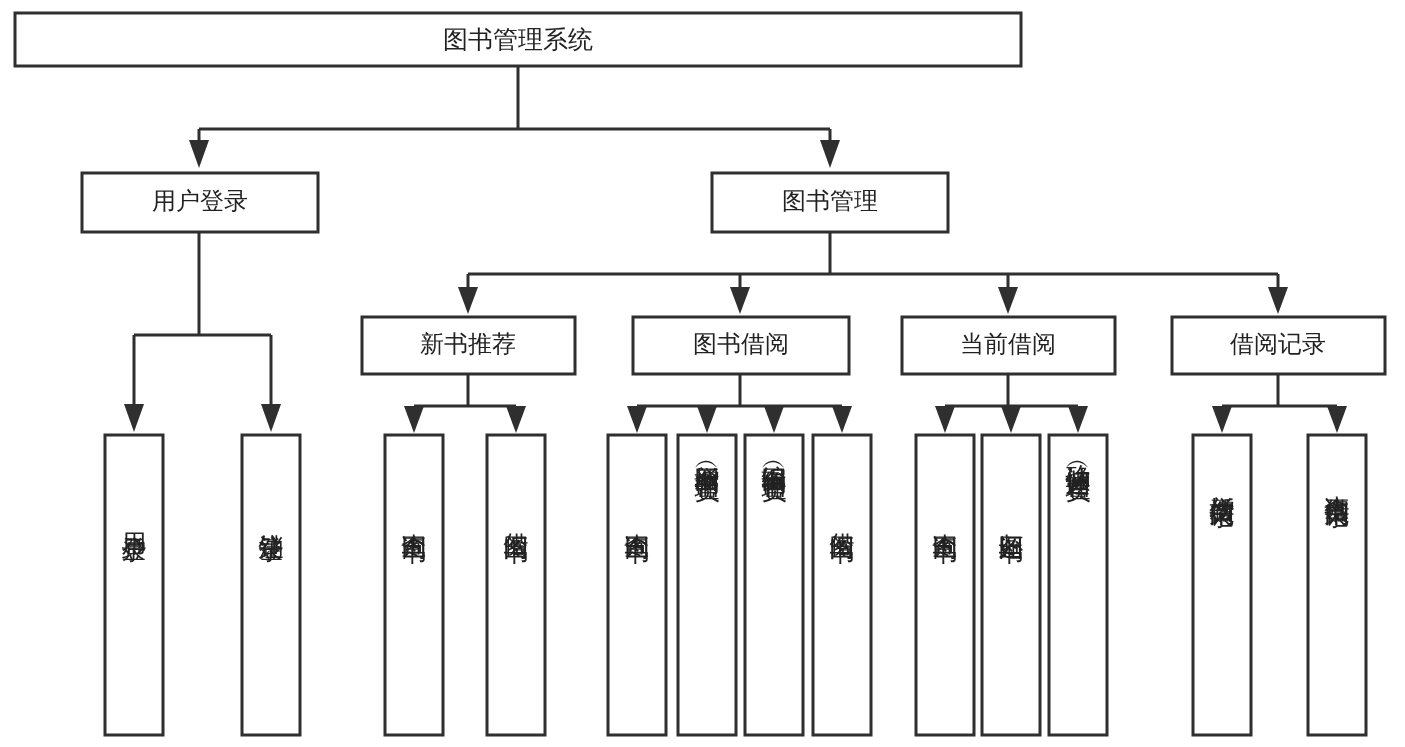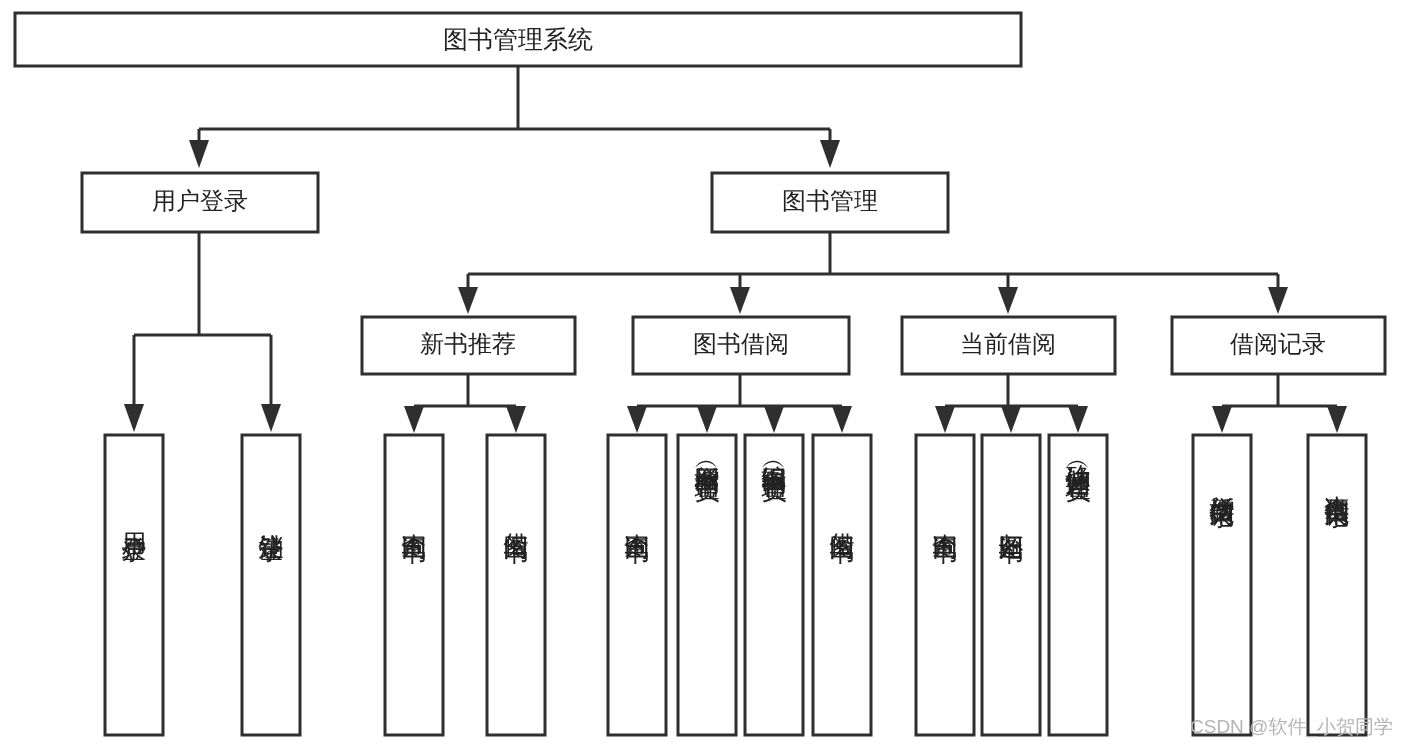--- a/index.html
+++ b/index.html
@@ -243,7 +243,6 @@
     <span class="leaf-label" style="margin-top:40px;">查询借阅记录</span>
   </div>
 
-  <div class="watermark">CSDN @软件_小贺同学</div>
 
 </div>
 

